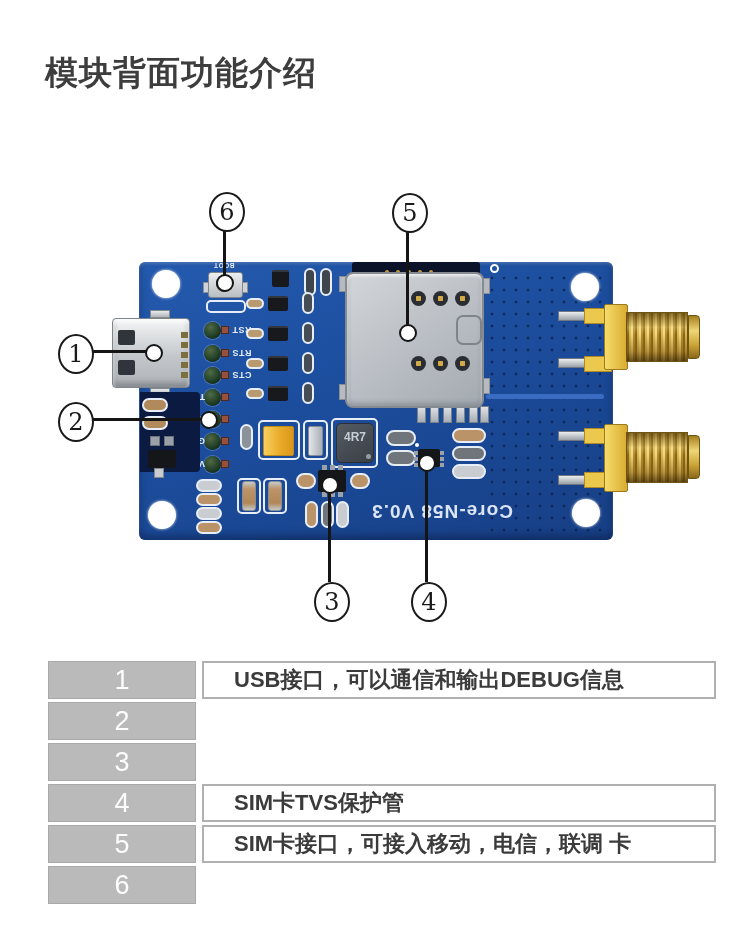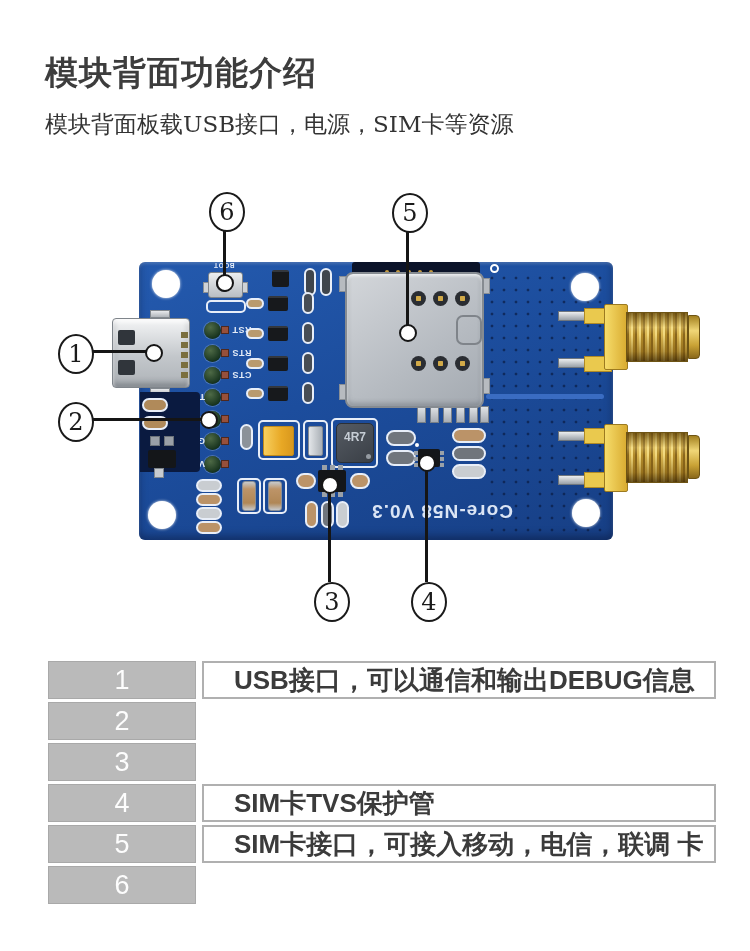--- a/index.html
+++ b/index.html
@@ -69,7 +69,6 @@
 <div id="page">
 
   <h1 class="title">模块背面功能介绍</h1>
-  <p class="subtitle">模块背面板载USB接口，电源，SIM卡等资源</p>
 
   <div id="pcb">
 

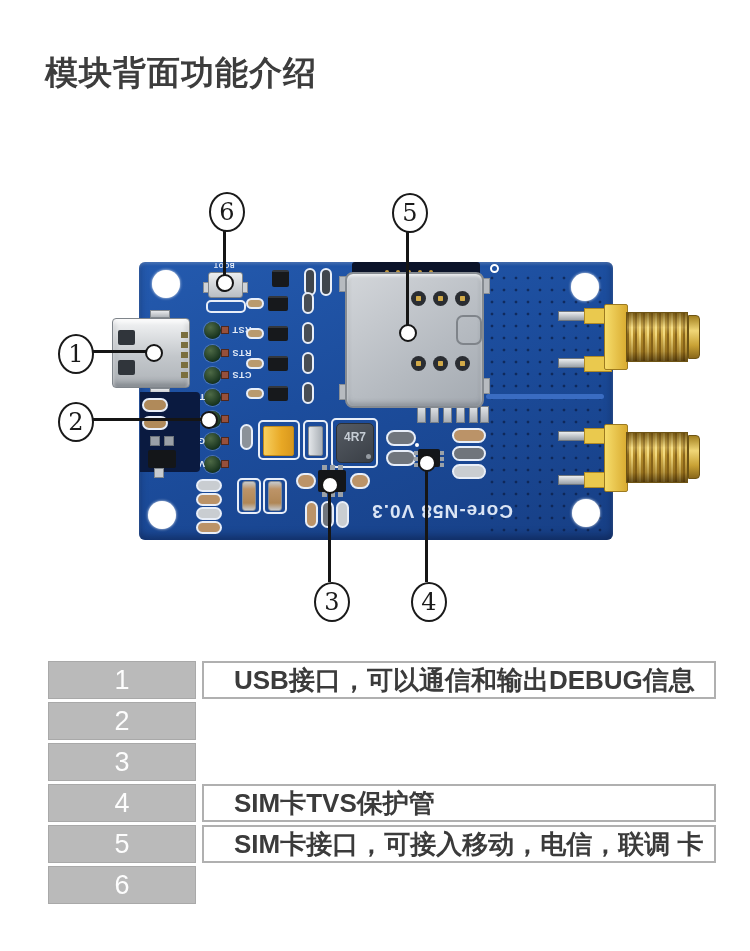--- a/index.html
+++ b/index.html
@@ -59,7 +59,7 @@
   .tnum{width:146px;background:#bababa;border:1px solid #a9a9a9;color:#fdfdfd;font-size:27px;
         display:flex;align-items:center;justify-content:center;}
   .tgap{width:6px;}
-  .tdesc{flex:1;background:#fff;border:2px solid #b0b0b0;color:#3b3b3b;font-size:26px;font-weight:600;
+  .tdesc{flex:1;background:#fff;border:2px solid #b0b0b0;color:#3b3b3b;font-size:22px;font-weight:600;
         display:flex;align-items:center;padding-left:30px;font-family:"Liberation Sans",sans-serif;}
   .rot{transform:rotate(180deg);}
 </style>

